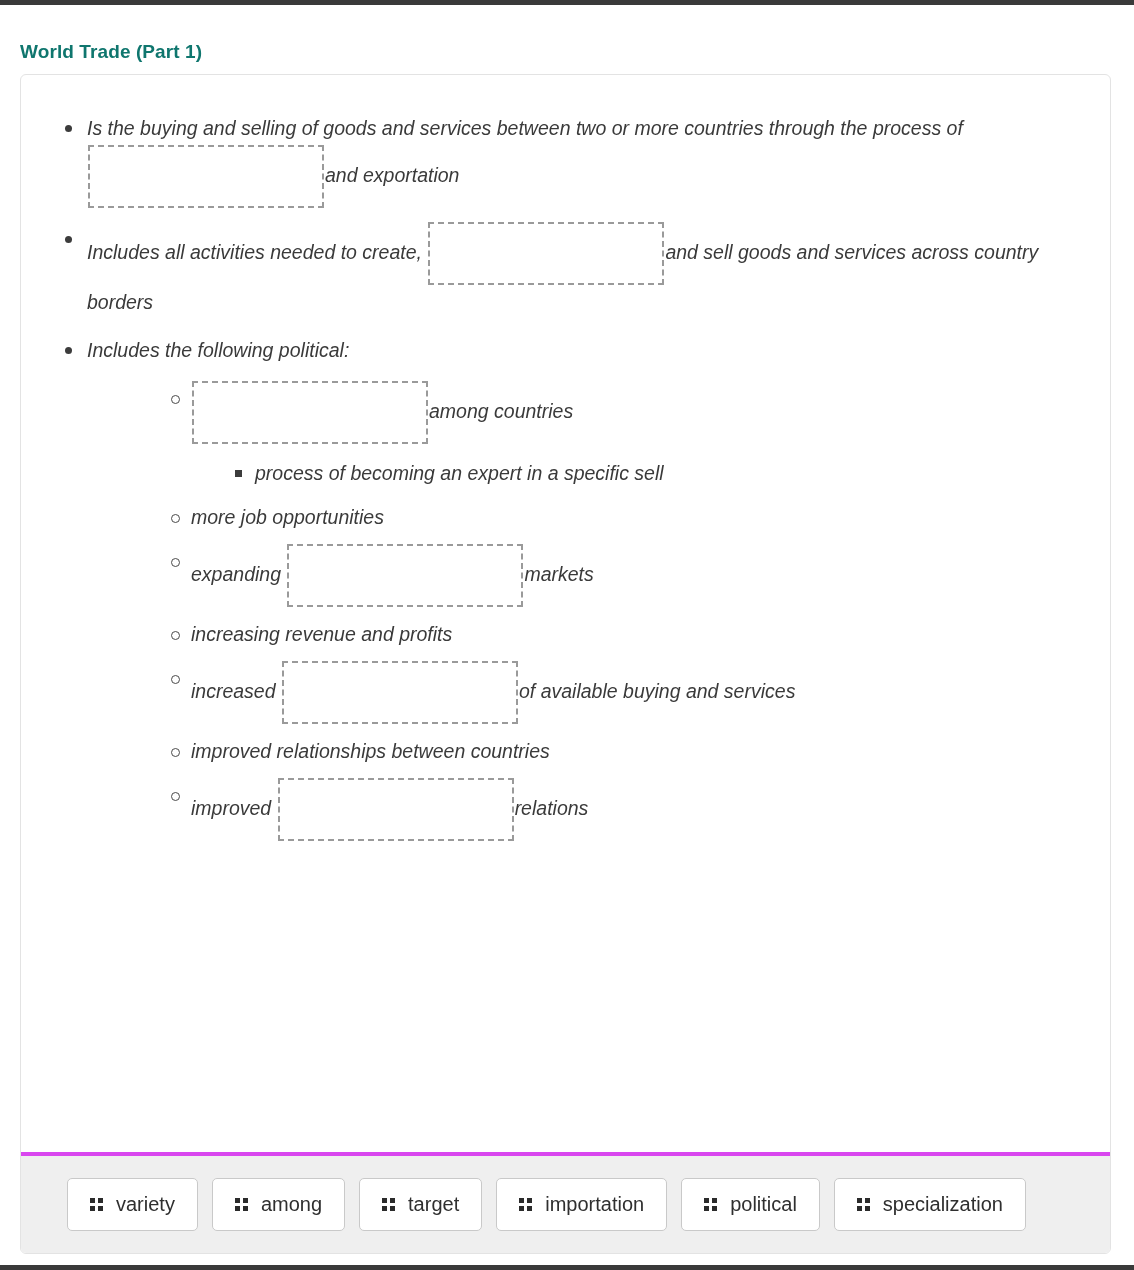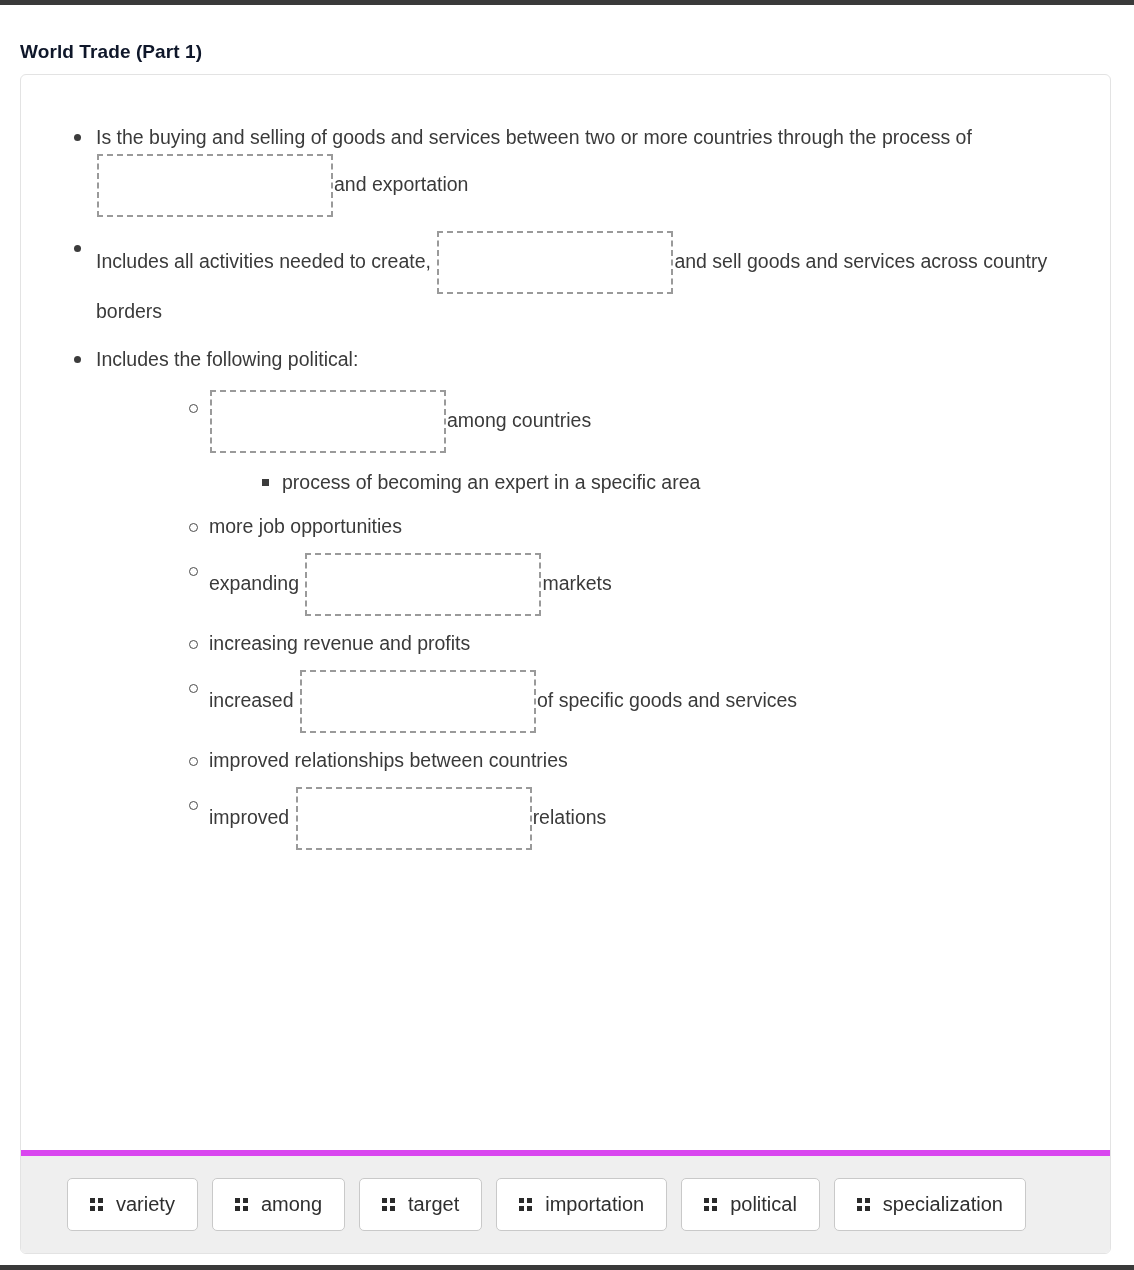--- a/index.html
+++ b/index.html
@@ -29,7 +29,7 @@
     top: 28px;
     font-size: 19px;
     font-weight: bold;
-    color: #0f172a;
+    color: #0f766e;
     letter-spacing: 0.1px;
   }
 

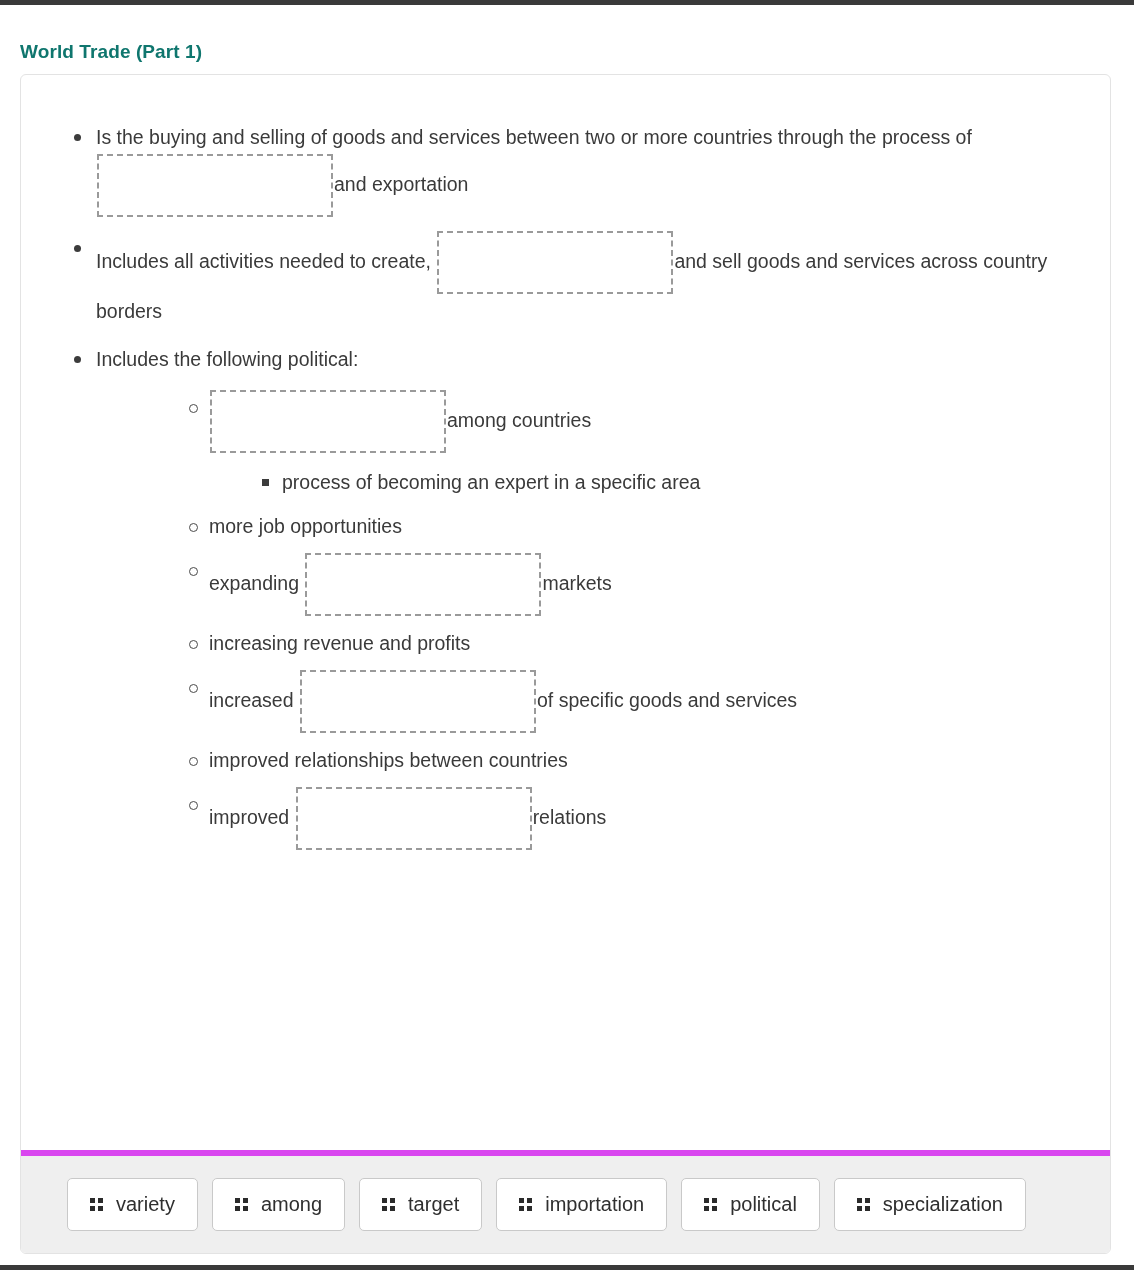--- a/index.html
+++ b/index.html
@@ -56,8 +56,9 @@
   
   ul.lvl1, ul.lvl2, ul.lvl3 {
     list-style: none;
-    margin: 9px;
+    margin: 0;
     padding: 0;
+    font-style: italic;
   }
   ul.lvl1 > li {
     position: relative;

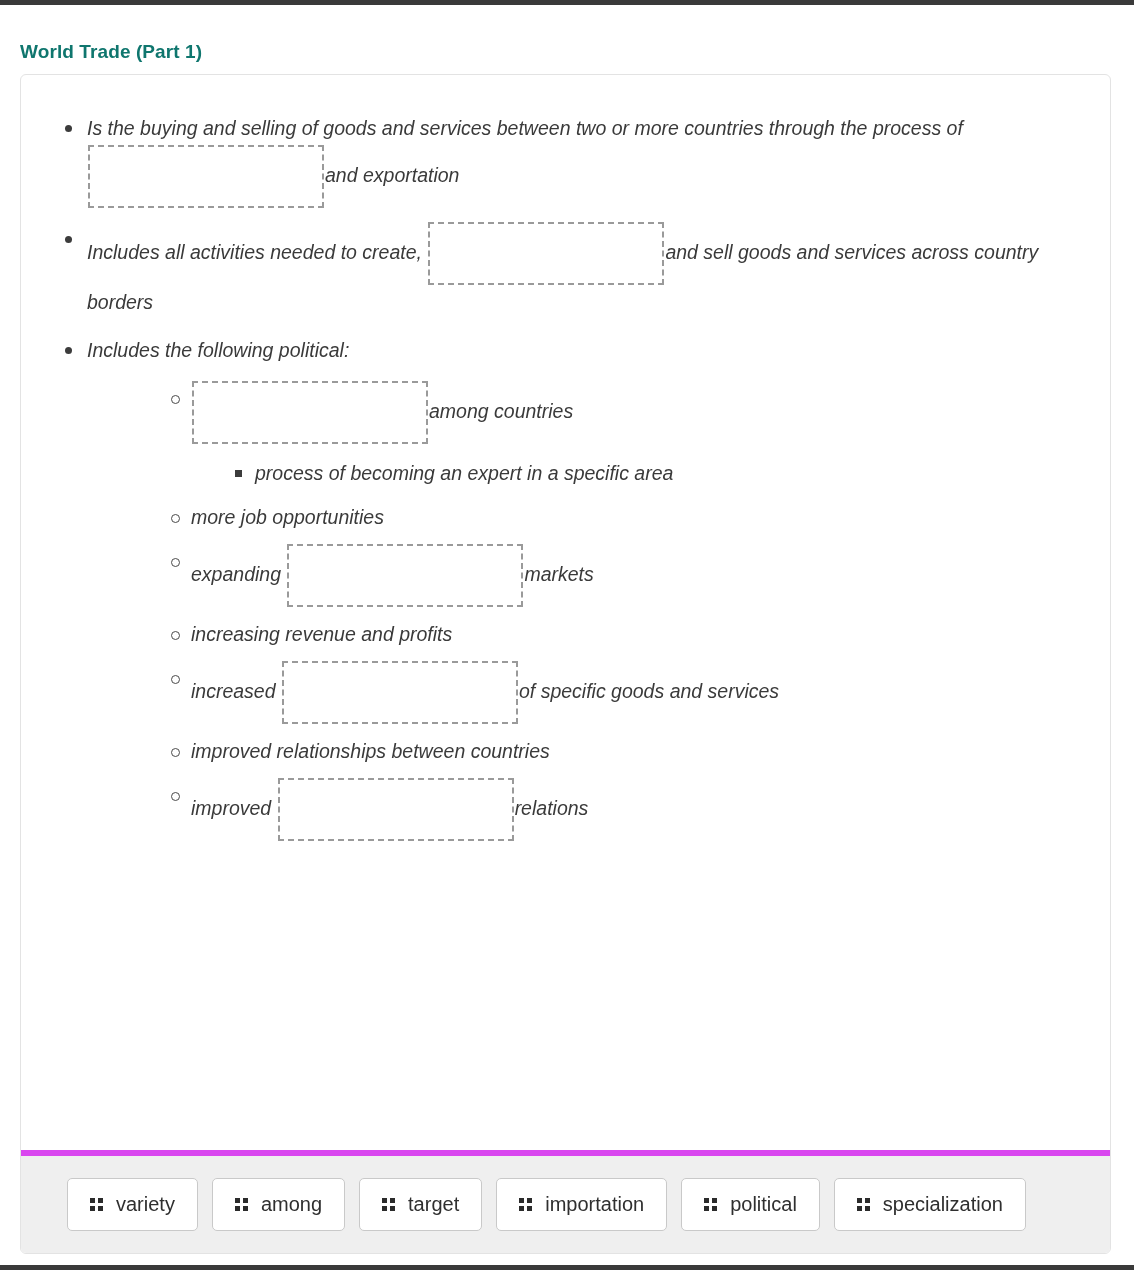--- a/index.html
+++ b/index.html
@@ -191,7 +191,7 @@
                 <span class="line"><span class="dropzone"></span><span class="seg">among countries</span></span>
                 <ul class="lvl3">
                   <li>
-                    <span class="line"><span class="seg">process of becoming an expert in a specific area</span></span>
+                    <span class="line"><span class="seg">process of becoming an expert in a specific sell</span></span>
                   </li>
                 </ul>
               </li>

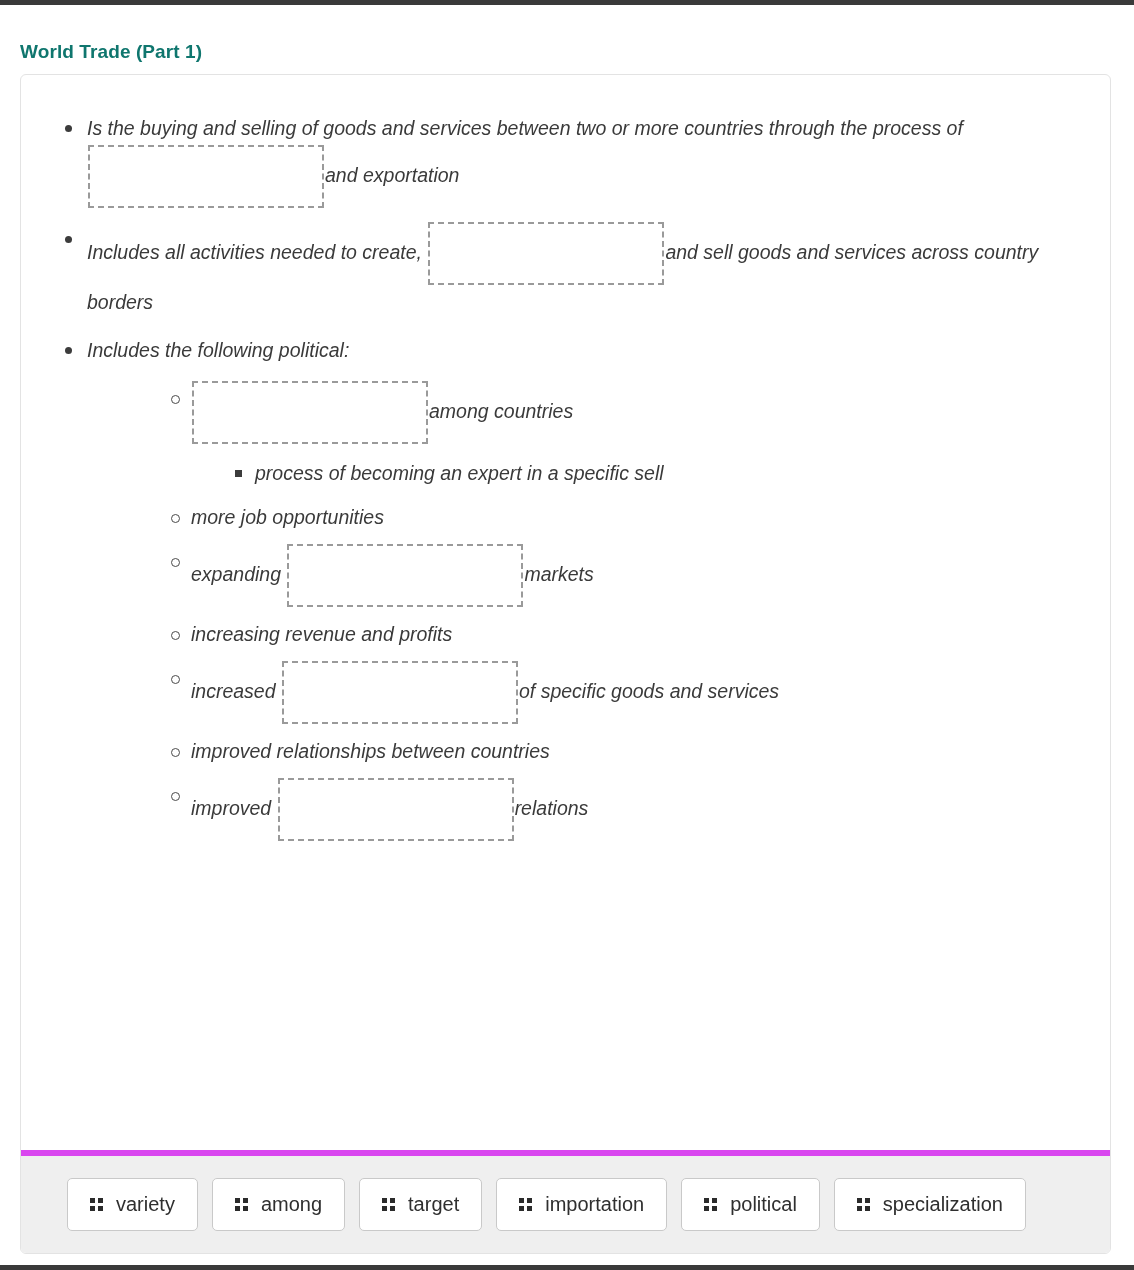--- a/index.html
+++ b/index.html
@@ -205,7 +205,7 @@
                 <span class="line"><span class="seg">increasing revenue and profits</span></span>
               </li>
               <li>
-                <span class="line"><span class="seg">increased </span><span class="dropzone"></span><span class="seg">of specific goods and services</span></span>
+                <span class="line"><span class="seg">increased </span><span class="dropzone"></span><span class="seg">of available buying and services</span></span>
               </li>
               <li>
                 <span class="line"><span class="seg">improved relationships between countries</span></span>

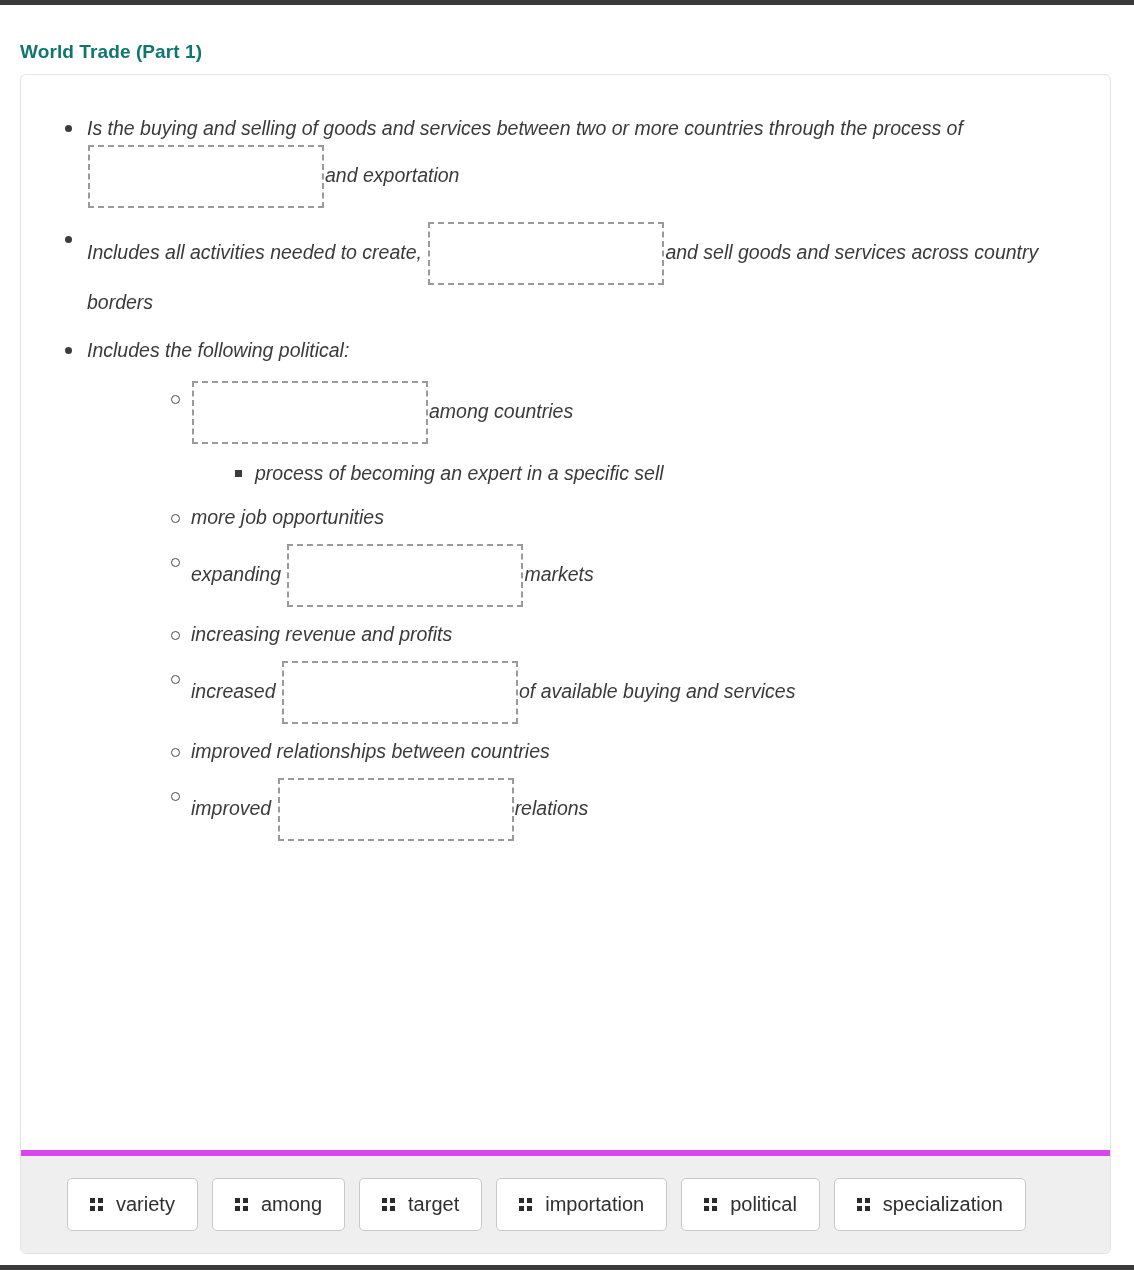--- a/index.html
+++ b/index.html
@@ -132,7 +132,7 @@
   .card-footer {
     flex: 0 0 auto;
     background: #efefef;
-    border-top: 6px solid #d946ef;
+    border-top: 4px solid #d946ef;
     padding: 22px 44px 22px 46px;
     display: flex;
     align-items: flex-start;

